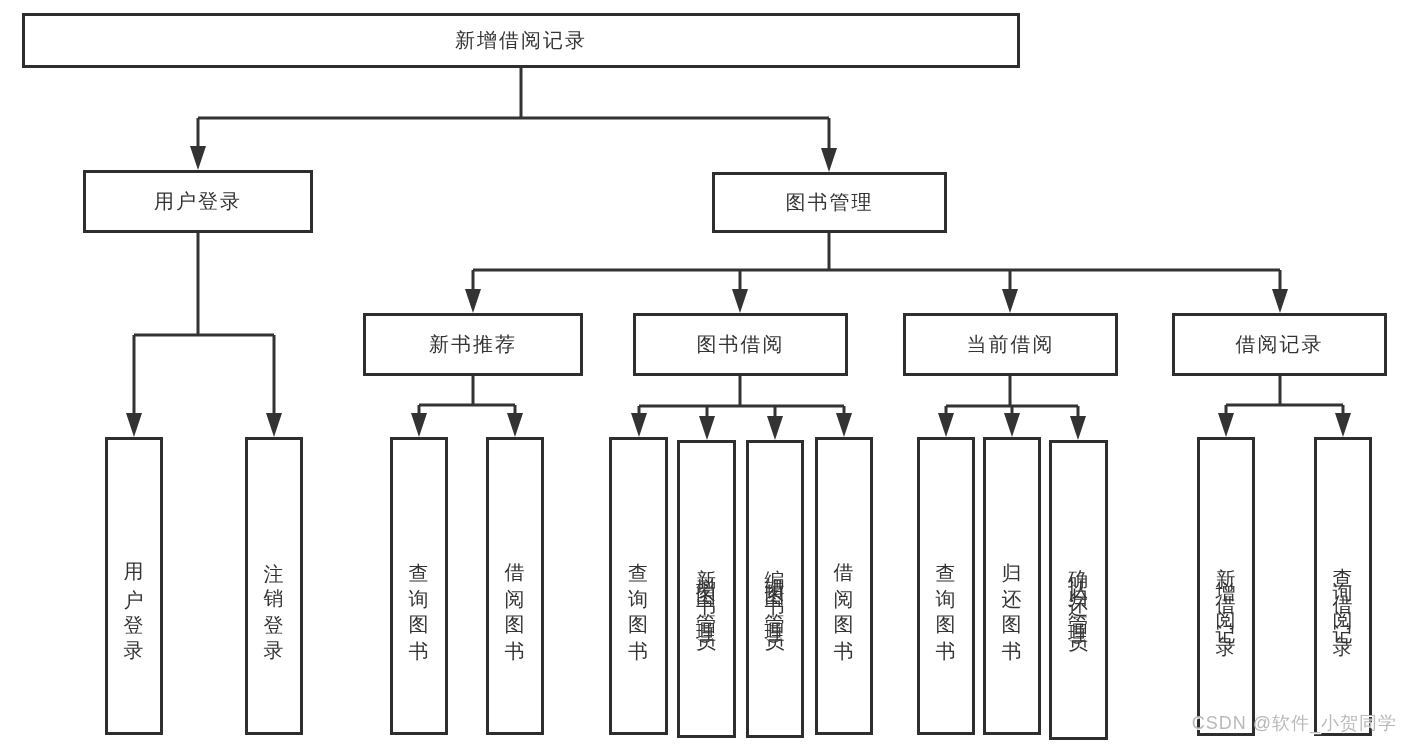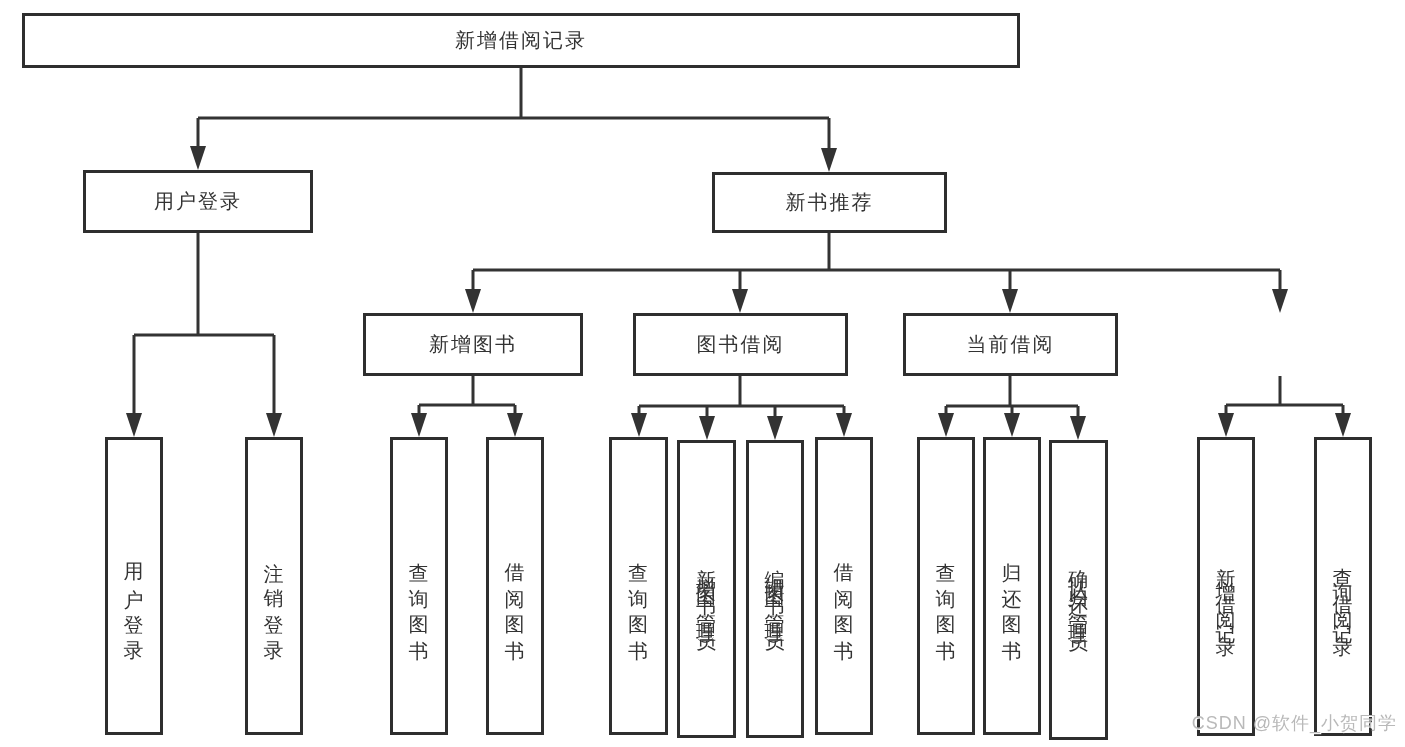--- a/index.html
+++ b/index.html
@@ -115,7 +115,7 @@
   <div class="node h-node" style="left:22px; top:13px; width:998px; height:55px;">新增借阅记录</div>
 
   <div class="node h-node" style="left:83px; top:170px; width:230px; height:63px;">用户登录</div>
-  <div class="node h-node" style="left:712px; top:172px; width:235px; height:61px;">新书推荐</div>
+  <div class="node h-node" style="left:712px; top:172px; width:235px; height:61px;">图书管理</div>
 
   <div class="node h-node" style="left:363px; top:313px; width:220px; height:63px;">新增图书</div>
   <div class="node h-node" style="left:903px; top:313px; width:215px; height:63px;">当前借阅</div>

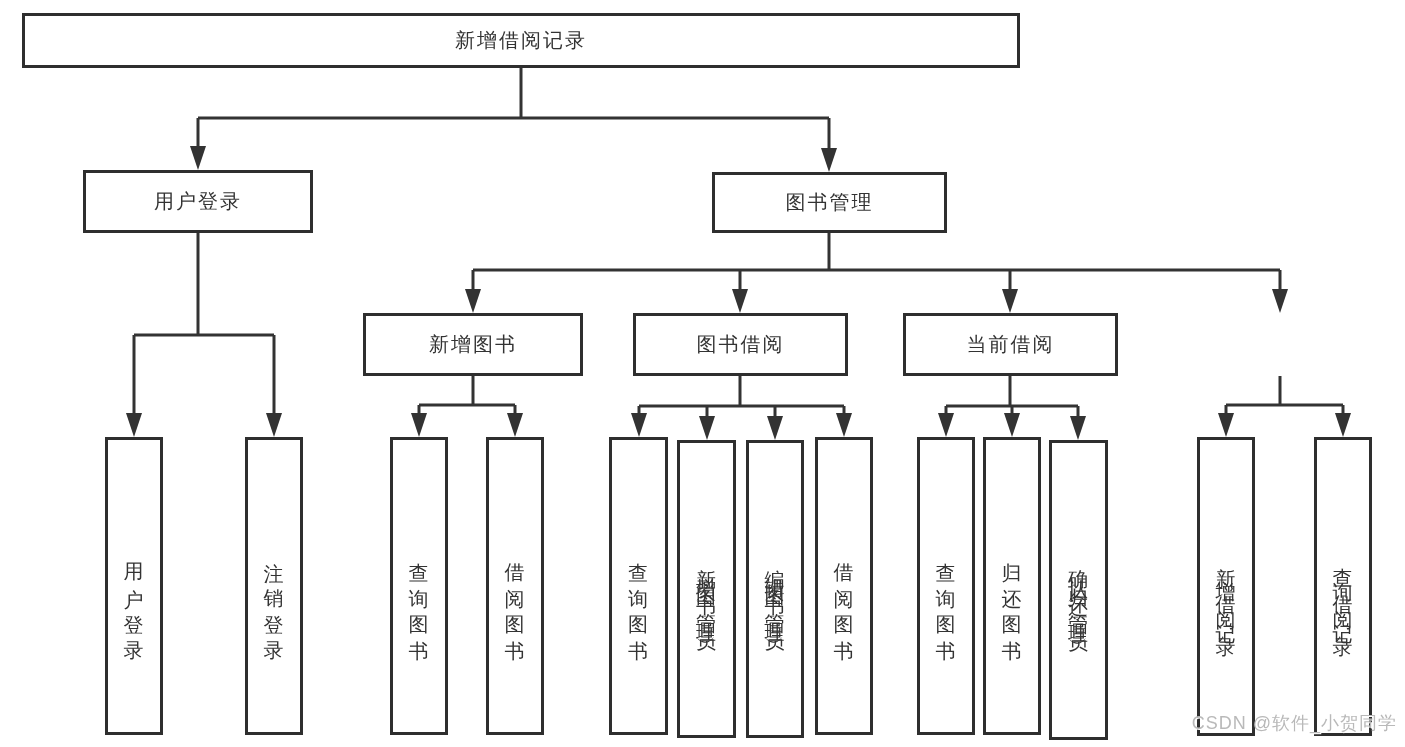--- a/index.html
+++ b/index.html
@@ -117,7 +117,7 @@
   <div class="node h-node" style="left:83px; top:170px; width:230px; height:63px;">用户登录</div>
   <div class="node h-node" style="left:712px; top:172px; width:235px; height:61px;">图书管理</div>
 
-  <div class="node h-node" style="left:363px; top:313px; width:220px; height:63px;">新增图书</div>
+  <div class="node h-node" style="left:363px; top:313px; width:220px; height:63px;">新书推荐</div>
   <div class="node h-node" style="left:903px; top:313px; width:215px; height:63px;">当前借阅</div>
   <div class="node h-node" style="left:633px; top:313px; width:215px; height:63px;">图书借阅</div>
 

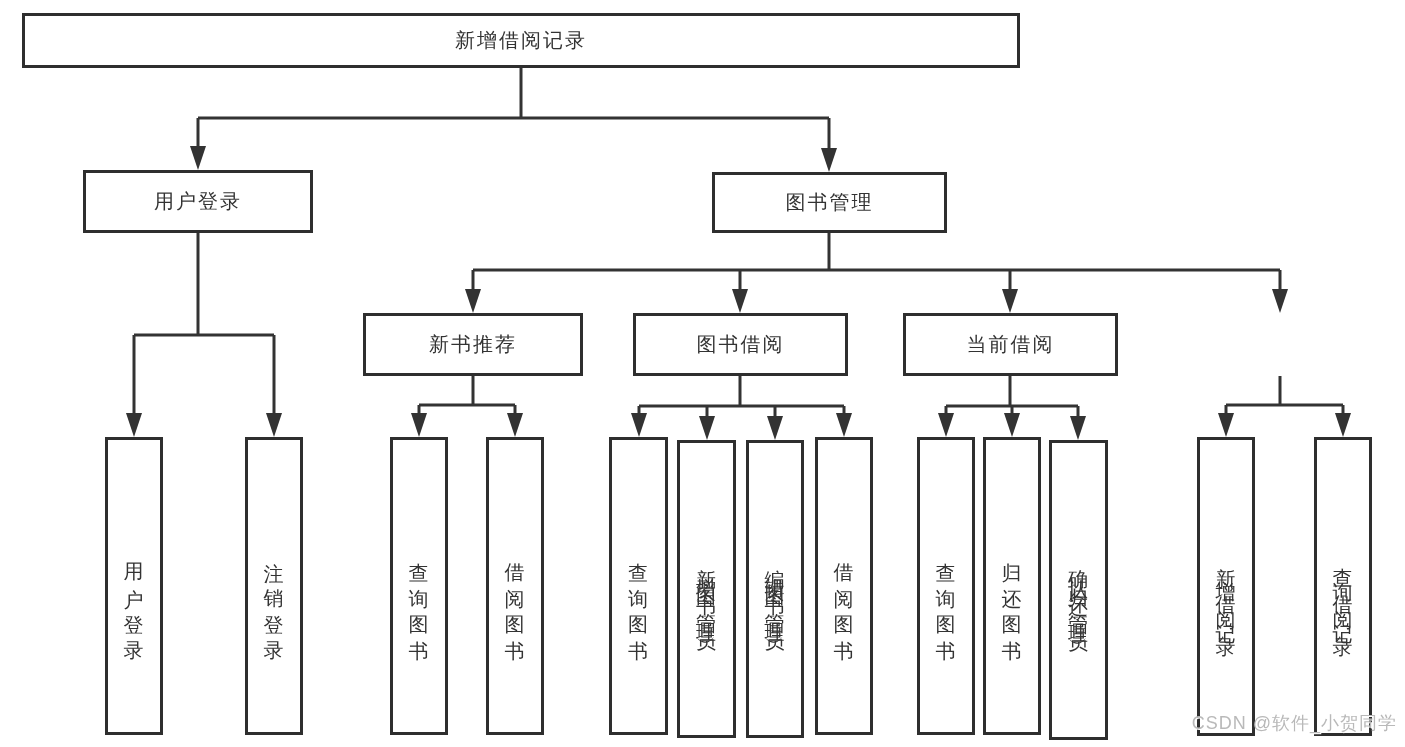--- a/index.html
+++ b/index.html
@@ -120,6 +120,7 @@
   <div class="node h-node" style="left:363px; top:313px; width:220px; height:63px;">新书推荐</div>
   <div class="node h-node" style="left:903px; top:313px; width:215px; height:63px;">当前借阅</div>
   <div class="node h-node" style="left:633px; top:313px; width:215px; height:63px;">图书借阅</div>
+  <div class="node h-node" style="left:1172px; top:313px; width:215px; height:63px;">借阅记录</div>
 
   <div class="node v-node sp-lg" style="left:105px; top:437px; width:58px; height:298px;">
     <span>用户登录</span>

